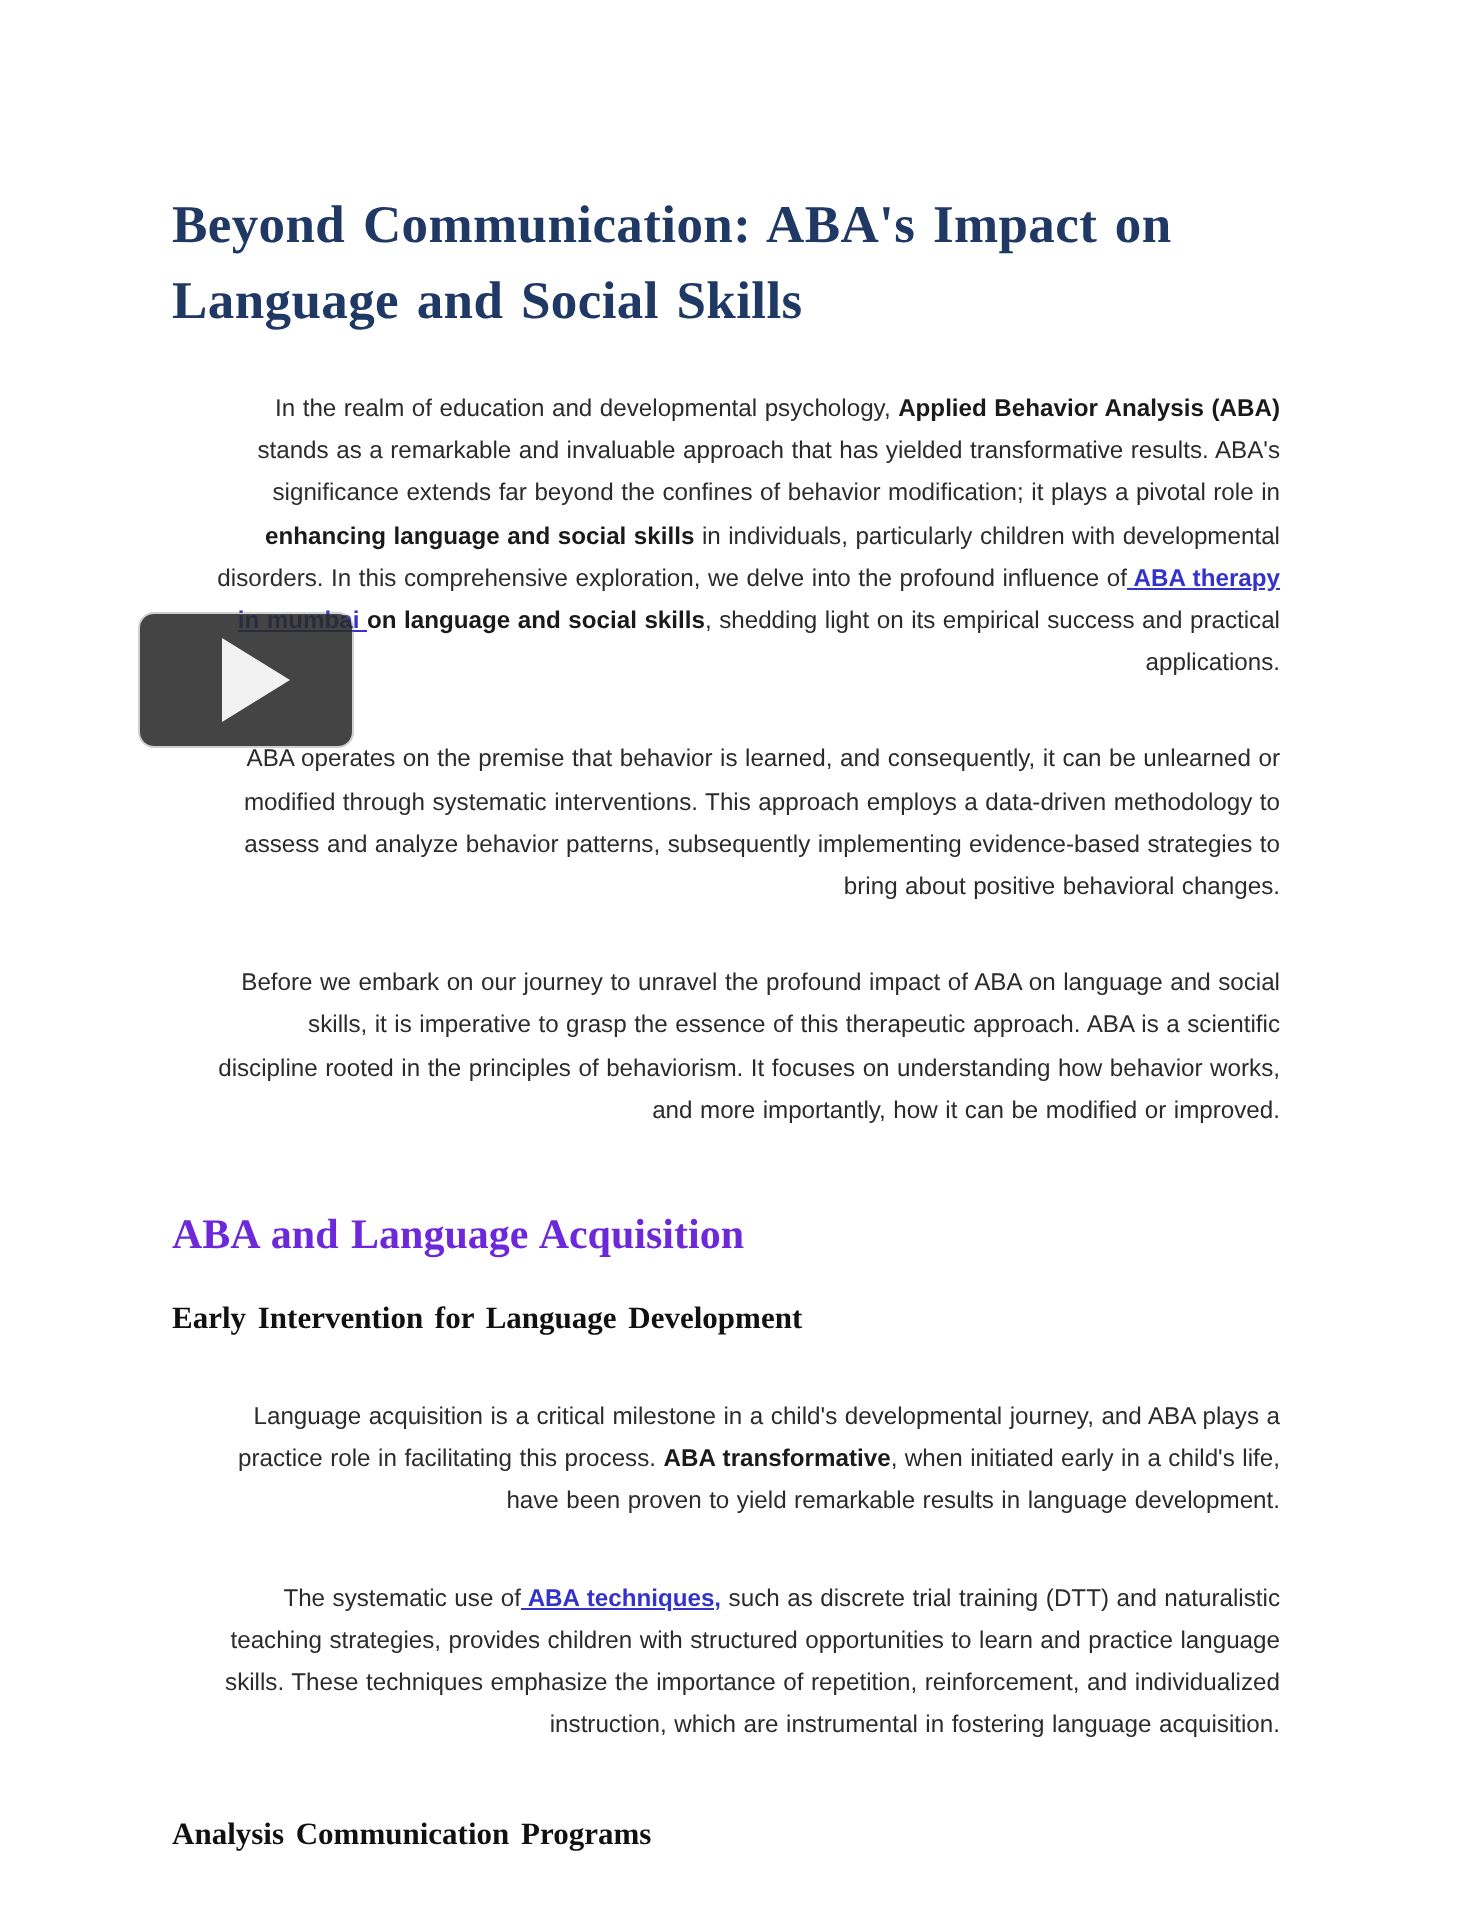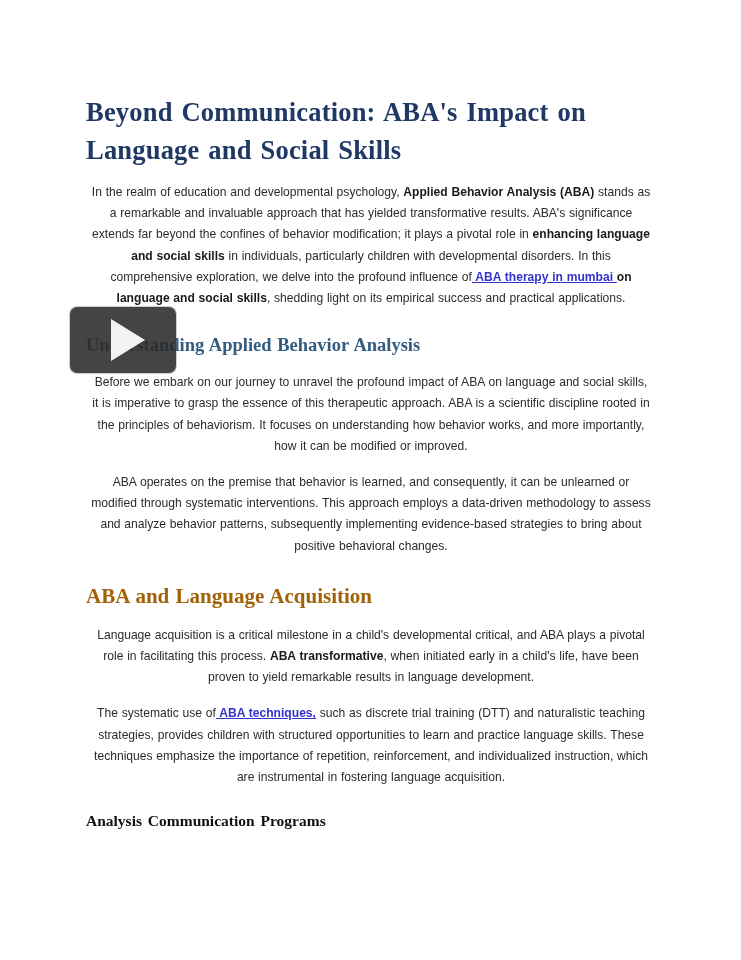--- a/index.html
+++ b/index.html
@@ -71,9 +71,9 @@
     font-size: 12.1px;
     line-height: 21.2px;
     color: #2b2b2b;
-    margin: 4px;
+    margin: 16px;
     padding-top: 9px;
-    text-align: center;
+    text-align: right;
     word-spacing: 0.4px;
   }
   p.body.tight { padding-top: 11px; }

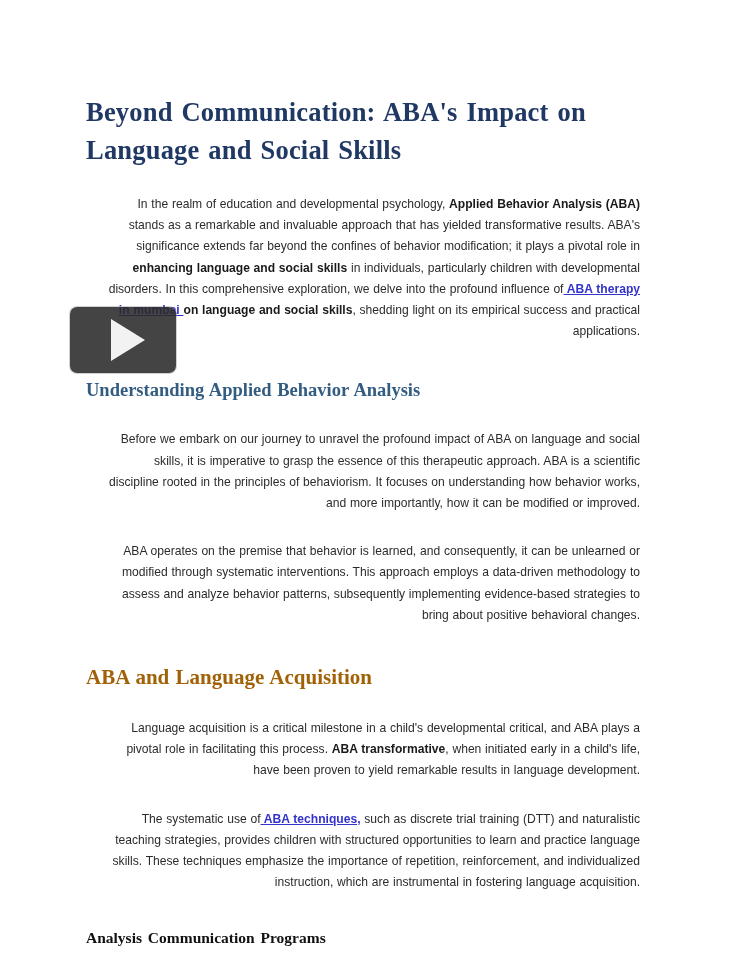--- a/index.html
+++ b/index.html
@@ -123,7 +123,6 @@
 
     <p class="body"><span>In the realm of education and developmental psychology, </span><b>Applied Behavior Analysis (ABA)</b><span> stands as a remarkable and invaluable approach that has yielded transformative results. ABA's significance extends far beyond the confines of behavior modification; it plays a pivotal role in </span><b>enhancing language and social skills</b><span> in individuals, particularly children with developmental disorders. In this comprehensive exploration, we delve into the profound influence of</span><a class="doclink"> ABA therapy in mumbai </a><b>on language and social skills</b><span>, shedding light on its empirical success and practical applications.</span></p>
 
-    <h2 class="section-head-blue">Understanding Applied Behavior Analysis</h2>
 
     <p class="body tight">Before we embark on our journey to unravel the profound impact of ABA on language and social skills, it is imperative to grasp the essence of this therapeutic approach. ABA is a scientific discipline rooted in the principles of behaviorism. It focuses on understanding how behavior works, and more importantly, how it can be modified or improved.</p>
 

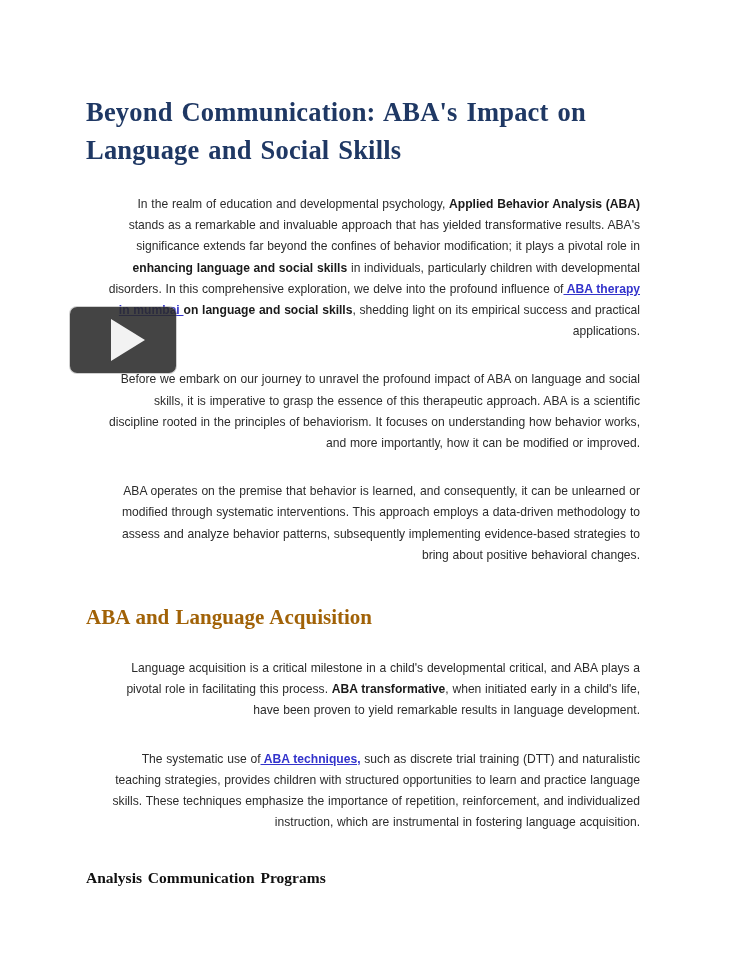--- a/index.html
+++ b/index.html
@@ -124,9 +124,9 @@
     <p class="body"><span>In the realm of education and developmental psychology, </span><b>Applied Behavior Analysis (ABA)</b><span> stands as a remarkable and invaluable approach that has yielded transformative results. ABA's significance extends far beyond the confines of behavior modification; it plays a pivotal role in </span><b>enhancing language and social skills</b><span> in individuals, particularly children with developmental disorders. In this comprehensive exploration, we delve into the profound influence of</span><a class="doclink"> ABA therapy in mumbai </a><b>on language and social skills</b><span>, shedding light on its empirical success and practical applications.</span></p>
 
 
+    <p class="body tight">ABA operates on the premise that behavior is learned, and consequently, it can be unlearned or modified through systematic interventions. This approach employs a data-driven methodology to assess and analyze behavior patterns, subsequently implementing evidence-based strategies to bring about positive behavioral changes.</p>
+
     <p class="body tight">Before we embark on our journey to unravel the profound impact of ABA on language and social skills, it is imperative to grasp the essence of this therapeutic approach. ABA is a scientific discipline rooted in the principles of behaviorism. It focuses on understanding how behavior works, and more importantly, how it can be modified or improved.</p>
-
-    <p class="body tight">ABA operates on the premise that behavior is learned, and consequently, it can be unlearned or modified through systematic interventions. This approach employs a data-driven methodology to assess and analyze behavior patterns, subsequently implementing evidence-based strategies to bring about positive behavioral changes.</p>
 
     <h2 class="section-head-black">ABA and Language Acquisition</h2>
 

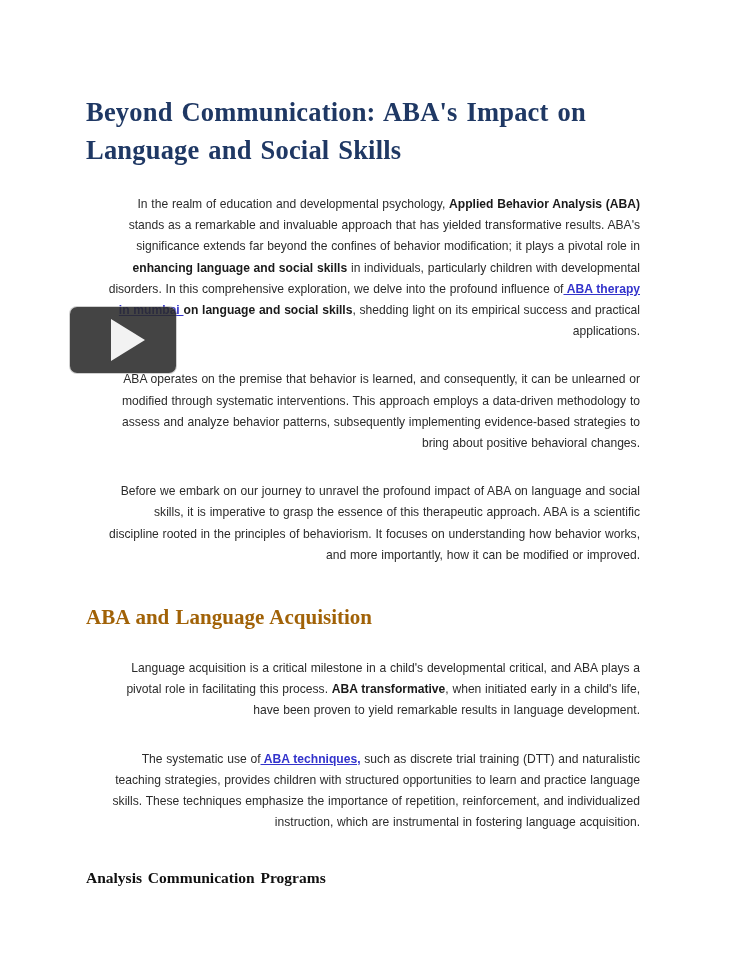--- a/index.html
+++ b/index.html
@@ -49,7 +49,7 @@
     font-size: 21px;
     line-height: 27px;
     font-weight: bold;
-    color: #a16207;
+    color: #6d28d9;
     margin: 0;
     padding-top: 22px;
     word-spacing: 1px;

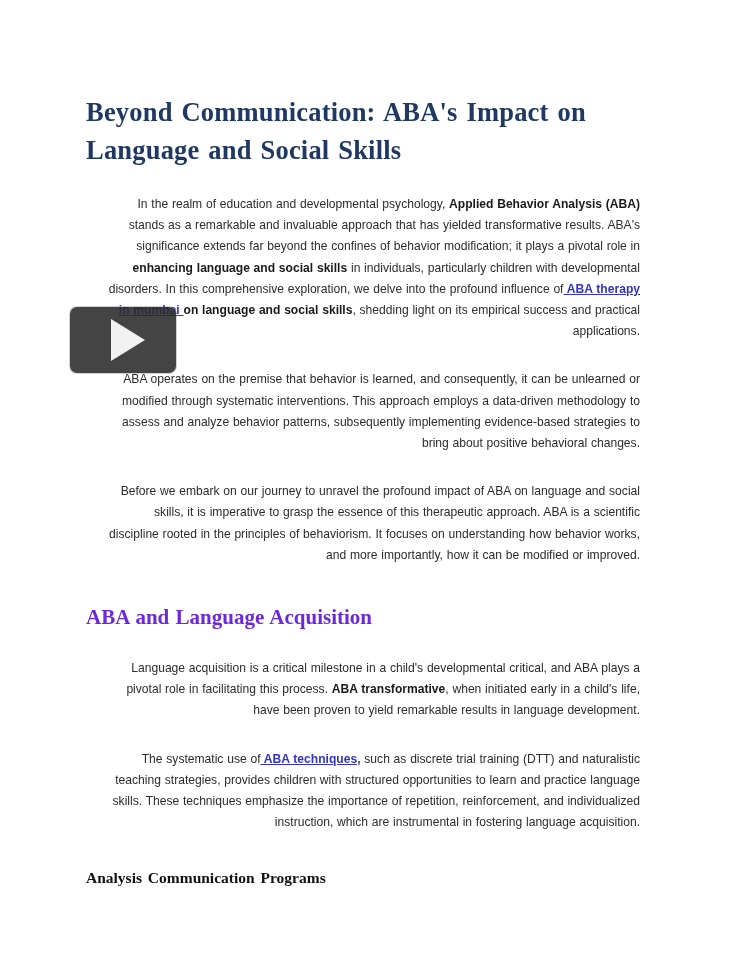--- a/index.html
+++ b/index.html
@@ -130,6 +130,7 @@
 
     <h2 class="section-head-black">ABA and Language Acquisition</h2>
 
+    <h3 class="sub-head">Early Intervention for Language Development</h3>
 
     <p class="body tight"><span>Language acquisition is a critical milestone in a child's developmental critical, and ABA plays a pivotal role in facilitating this process. </span><b>ABA transformative</b><span>, when initiated early in a child's life, have been proven to yield remarkable results in language development.</span></p>
 

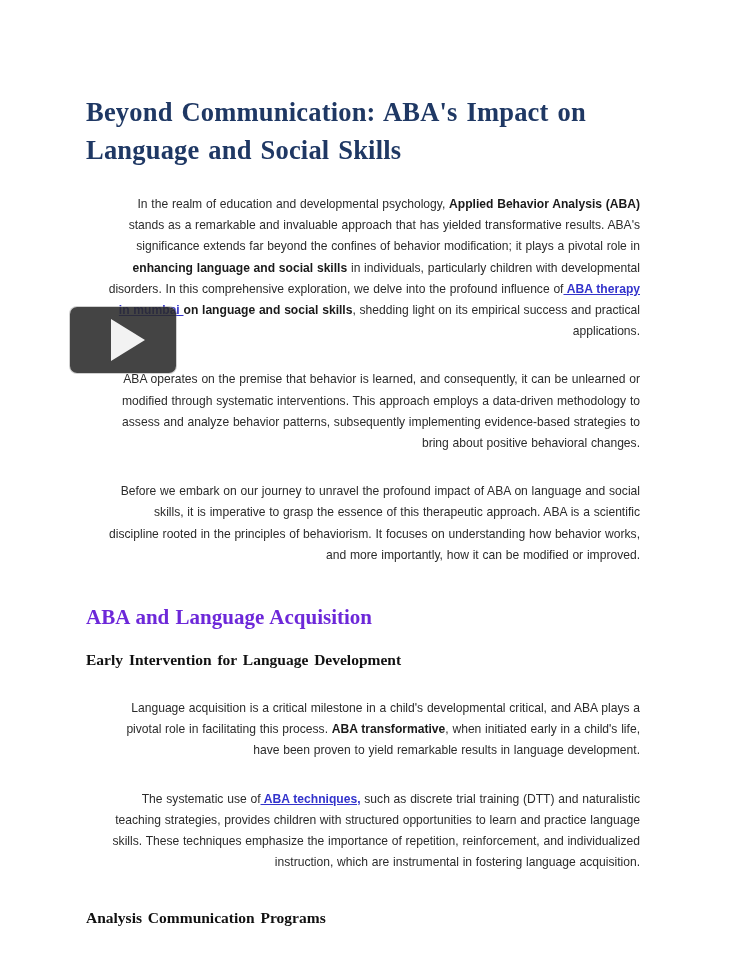--- a/index.html
+++ b/index.html
@@ -132,7 +132,7 @@
 
     <h3 class="sub-head">Early Intervention for Language Development</h3>
 
-    <p class="body tight"><span>Language acquisition is a critical milestone in a child's developmental critical, and ABA plays a pivotal role in facilitating this process. </span><b>ABA transformative</b><span>, when initiated early in a child's life, have been proven to yield remarkable results in language development.</span></p>
+    <p class="body tight"><span>Language acquisition is a critical milestone in a child's developmental journey, and ABA plays a practice role in facilitating this process. </span><b>ABA transformative</b><span>, when initiated early in a child's life, have been proven to yield remarkable results in language development.</span></p>
 
     <p class="body tight"><span>The systematic use of</span><a class="doclink"> ABA techniques,</a><span> such as discrete trial training (DTT) and naturalistic teaching strategies, provides children with structured opportunities to learn and practice language skills. These techniques emphasize the importance of repetition, reinforcement, and individualized instruction, which are instrumental in fostering language acquisition.</span></p>
 

